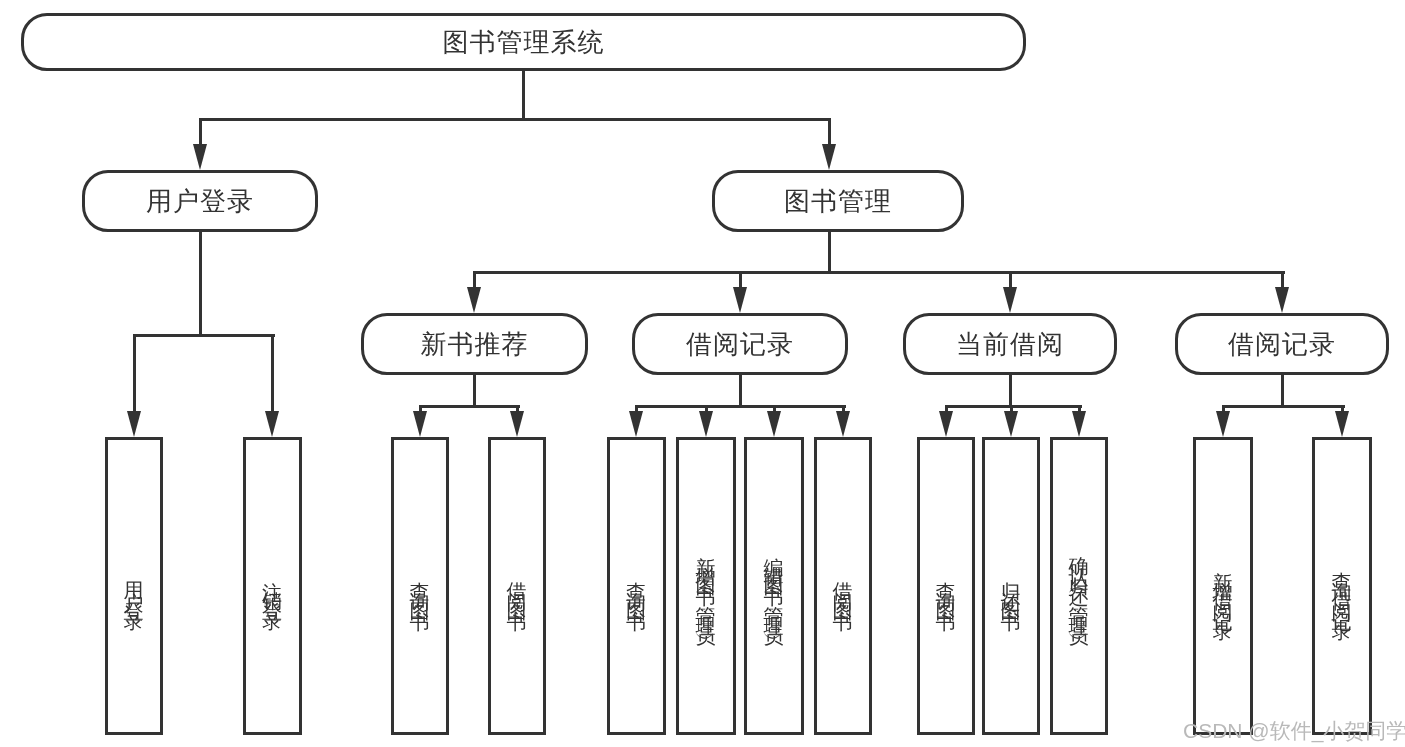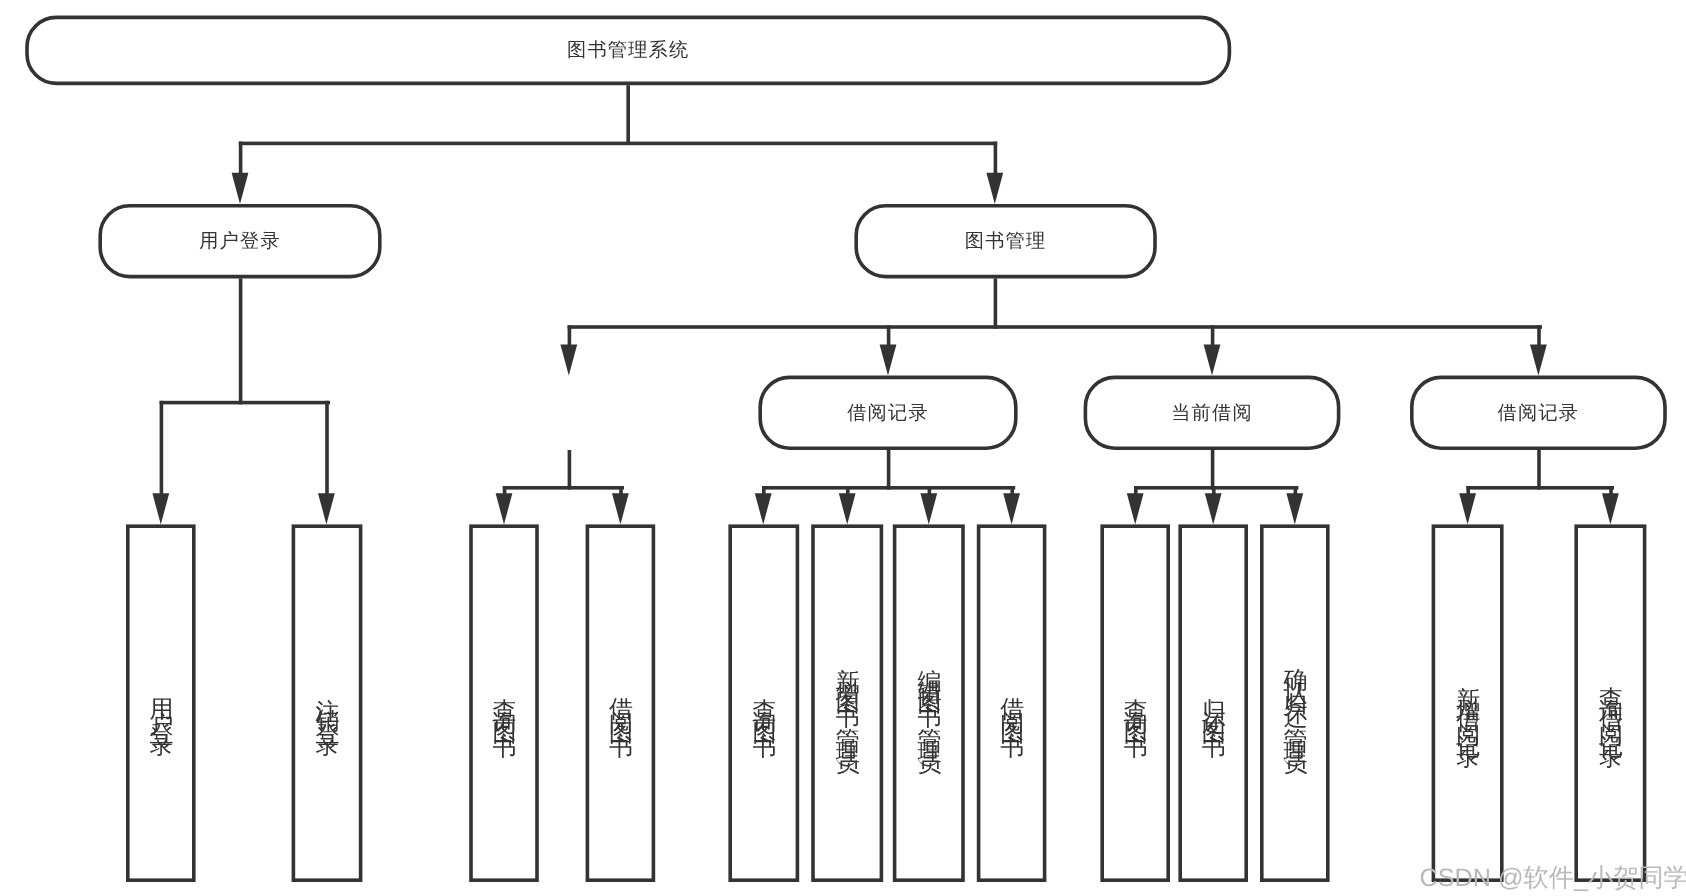--- a/index.html
+++ b/index.html
@@ -27,7 +27,7 @@
     justify-content:center;
     color:var(--text);
   }
-  .box.h{font-size:16px;letter-spacing:1px;white-space:nowrap;border-radius:26px;}
+  .box.h{font-size:26px;letter-spacing:1px;white-space:nowrap;border-radius:26px;}
   .box.v{font-size:20px;}
   .box.v .vtxt{
     writing-mode:vertical-rl;

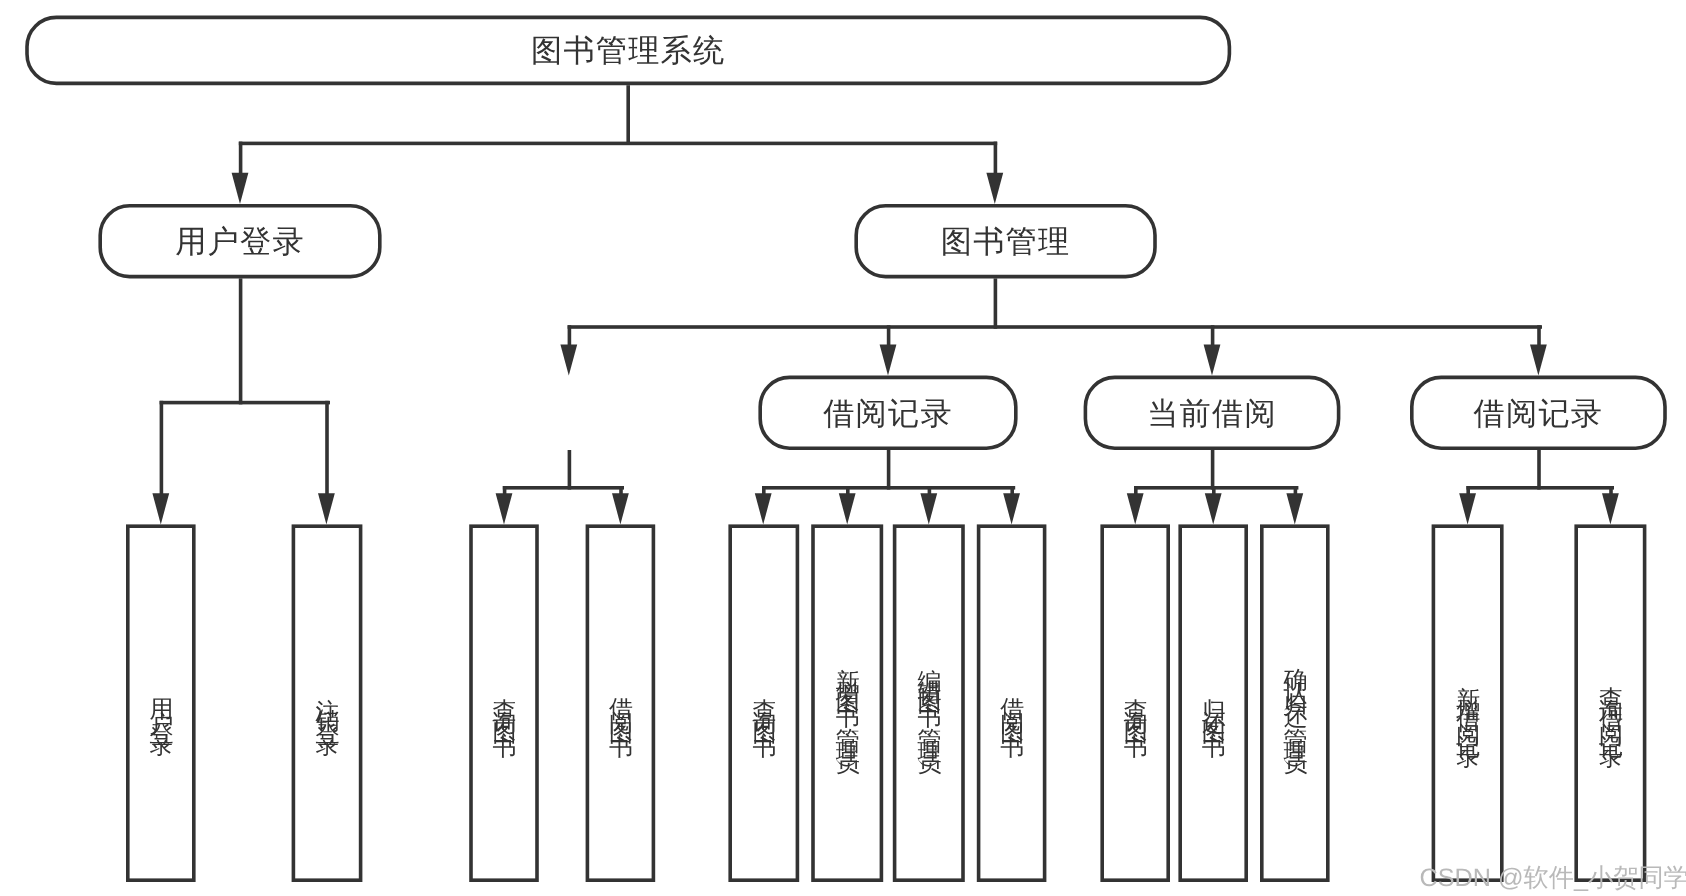--- a/index.html
+++ b/index.html
@@ -68,6 +68,9 @@
     <span>图书管理</span>
   </div>
 
+  <div class="box h" style="left:361px;top:313px;width:227px;height:62px">
+    <span>新书推荐</span>
+  </div>
   <div class="box h" style="left:632px;top:313px;width:216px;height:62px">
     <span>借阅记录</span>
   </div>

